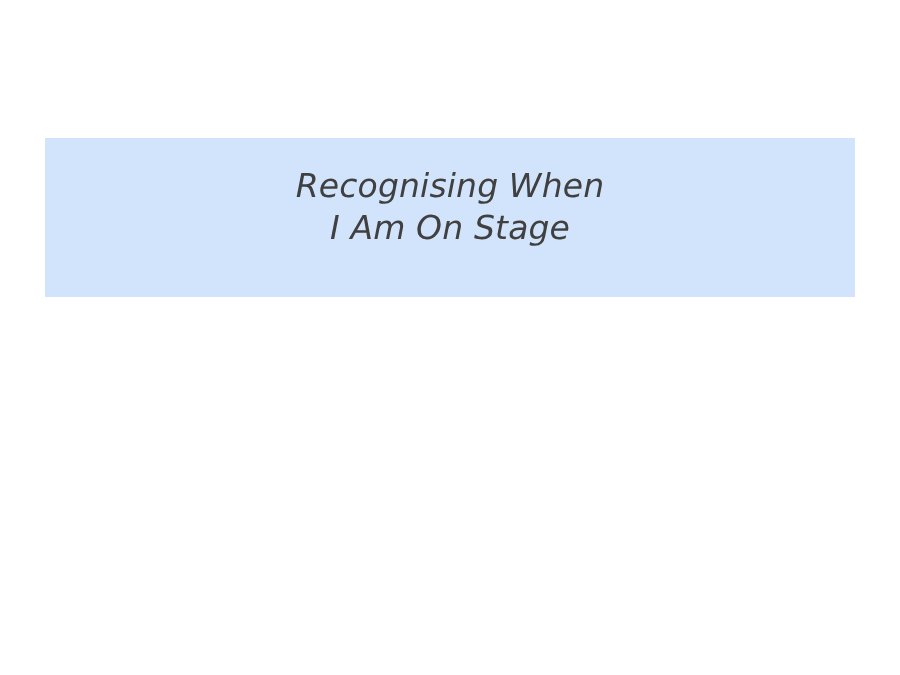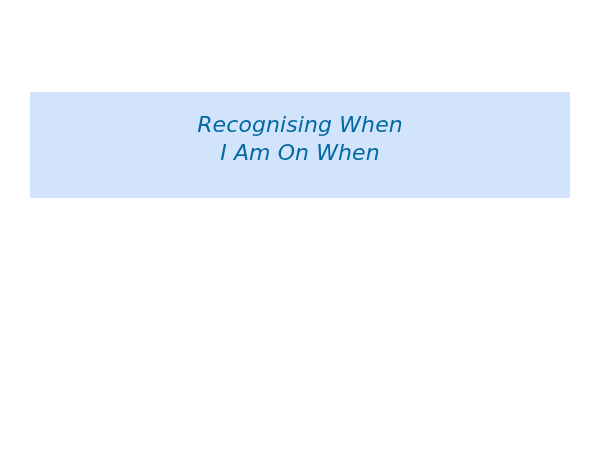--- a/index.html
+++ b/index.html
@@ -40,7 +40,7 @@
     font-weight: 400;
     font-size: 22px;
     line-height: 28px;
-    color: #0369a1;
+    color: #404040;
     text-align: center;
     white-space: nowrap;
     letter-spacing: 0.1px;

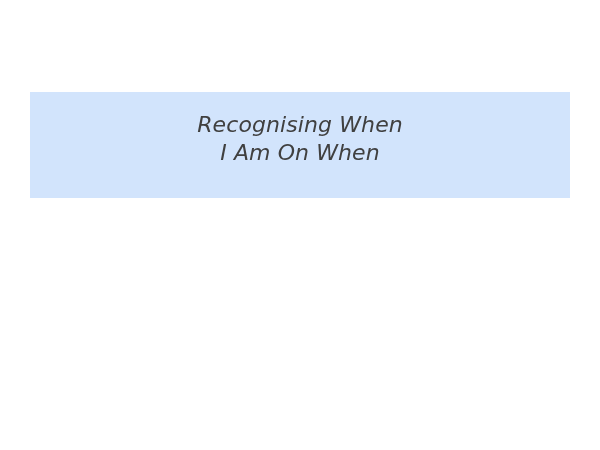--- a/index.html
+++ b/index.html
@@ -60,7 +60,7 @@
 
   <div class="title-banner">
     <div class="title-line">Recognising When</div>
-    <div class="title-line">I Am On When</div>
+    <div class="title-line">I Am On Stage</div>
   </div>
 
   <div class="slide-body"></div>

